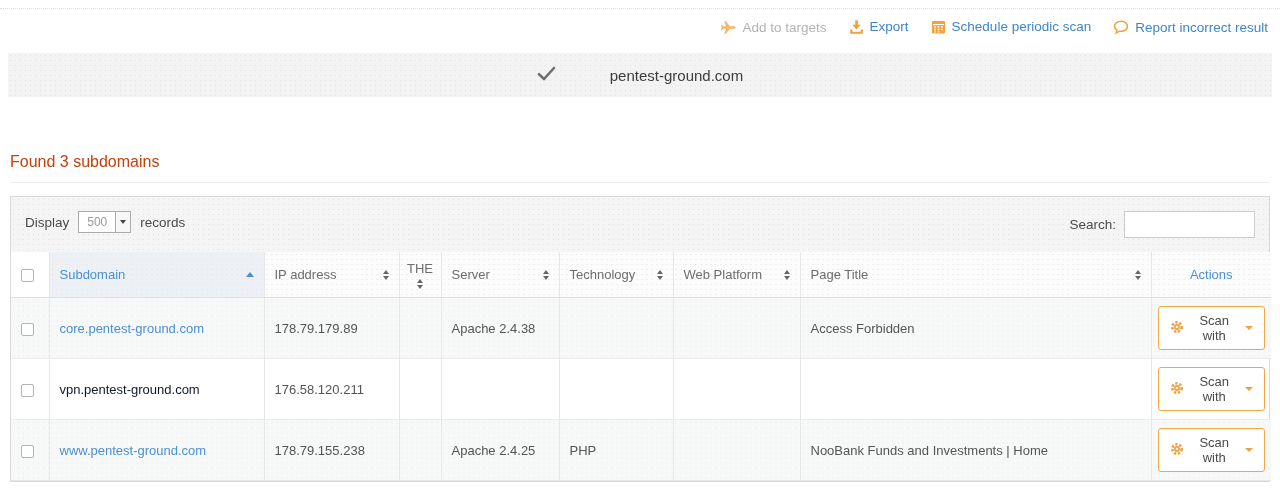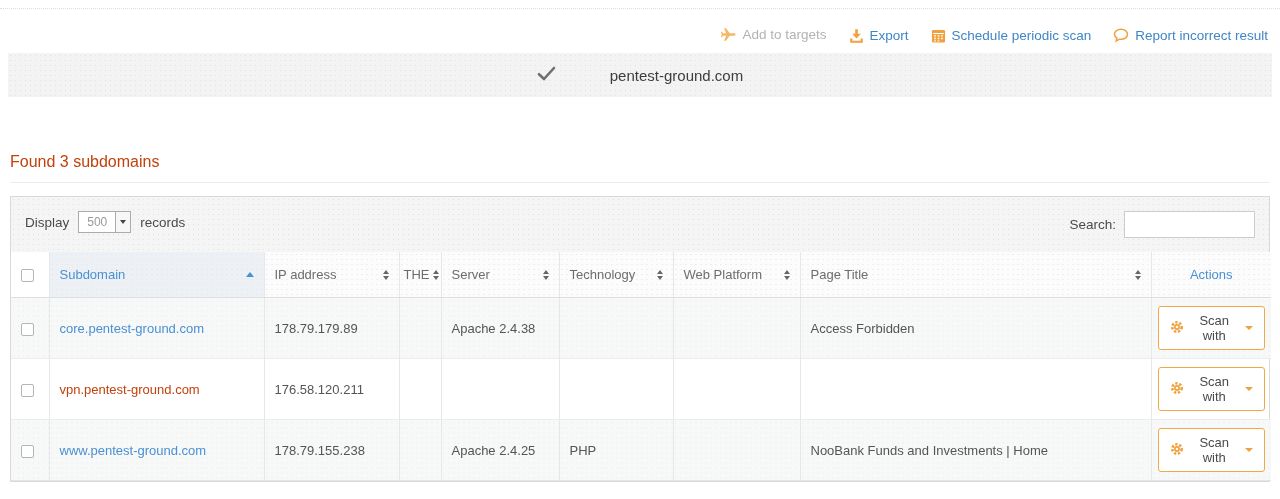--- a/index.html
+++ b/index.html
@@ -12,7 +12,7 @@
   .title-divider { border:none; border-top:1px dotted #ddd; margin:0 -10px; }
 
   
-  .toolbar { display:flex; justify-content:flex-end; align-items:flex-end; gap:22px; padding:10px 2px 0 0; height:34px; }
+  .toolbar { display:flex; justify-content:flex-end; align-items:flex-start; gap:22px; padding:10px 2px 0 0; height:34px; }
   .tool-link { display:inline-flex; align-items:center; gap:6px; font-size:13.5px; color:#3f86c6; text-decoration:none; cursor:pointer; }
   .tool-link.disabled { color:#b3b3b3; cursor:default; }
   .tool-link svg { display:block; }

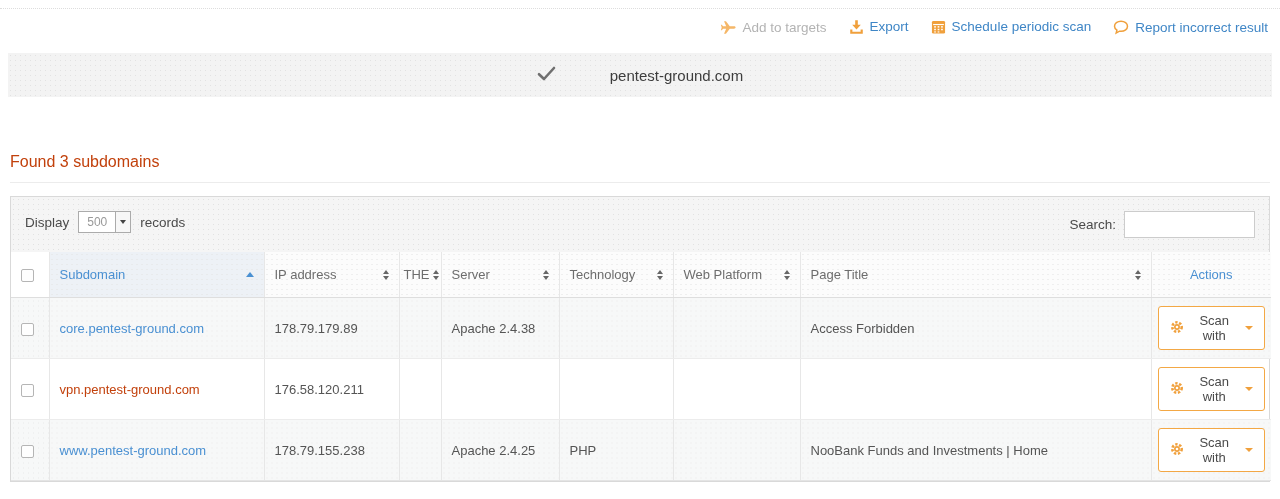--- a/index.html
+++ b/index.html
@@ -49,7 +49,7 @@
   thead th.th-actions { color:#4a90d2; text-align:center; cursor:default; }
   .th-inner { display:flex; align-items:center; justify-content:space-between; gap:4px; }
   .th-inner.center { justify-content:center; }
-  .th-stack { display:flex; flex-direction:row; align-items:center; gap:3px; padding:0; }
+  .th-stack { display:flex; flex-direction:column; align-items:center; gap:3px; padding:0; }
   tbody td { padding:13px 10px; color:#555; border-bottom:1px solid #ececec; }
   tbody tr.striped td { background-color:#f7f8f8; background-image:radial-gradient(#e9e9e9 0.8px, transparent 0.9px); background-size:5px 5px; }
   tbody tr:last-child td { border-bottom:1px solid #e4e4e4; }

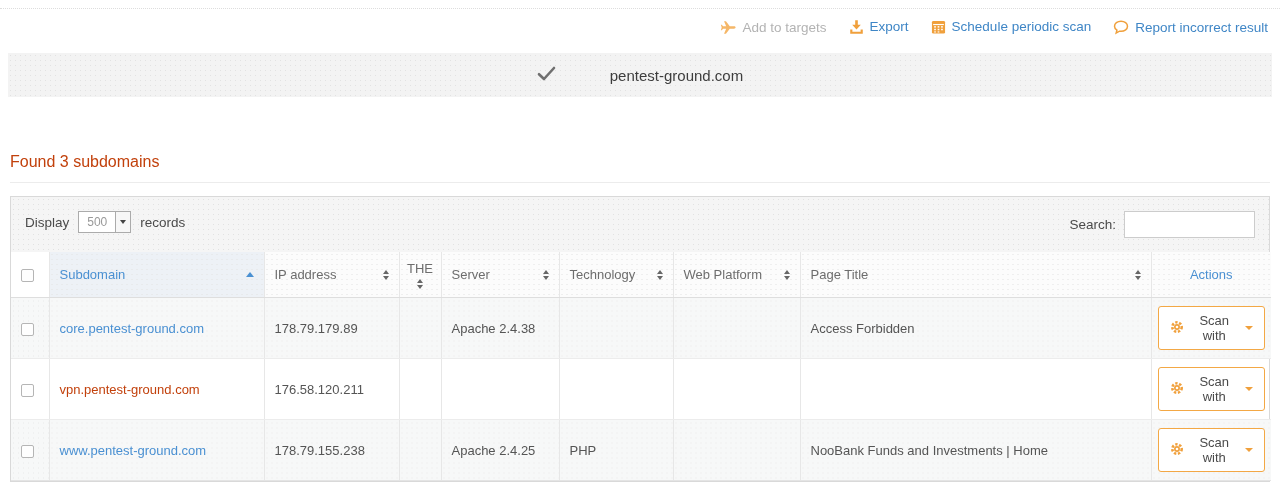--- a/index.html
+++ b/index.html
@@ -54,7 +54,7 @@
   tbody tr.striped td { background-color:#f7f8f8; background-image:radial-gradient(#e9e9e9 0.8px, transparent 0.9px); background-size:5px 5px; }
   tbody tr:last-child td { border-bottom:1px solid #e4e4e4; }
   a.subdomain-link { color:#4a90d2; text-decoration:none; cursor:pointer; }
-  .subdomain-plain { color:#c2410c; }
+  .subdomain-plain { color:#0f172a; }
   td.td-actions { text-align:center; padding:8px 6px; }
 
   

